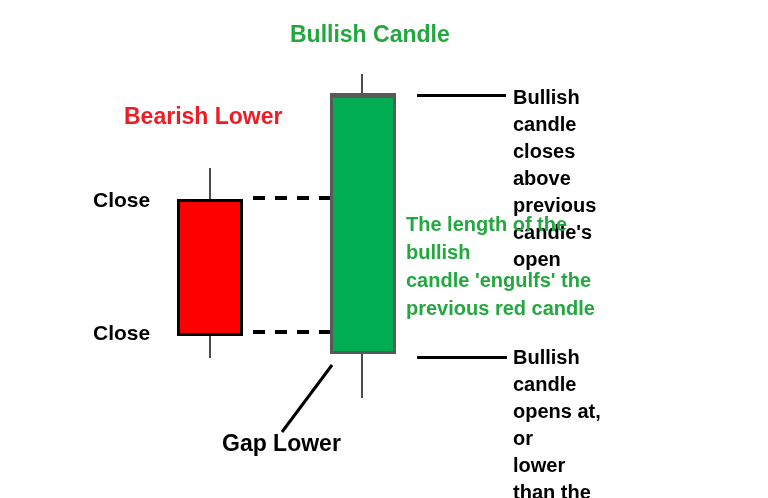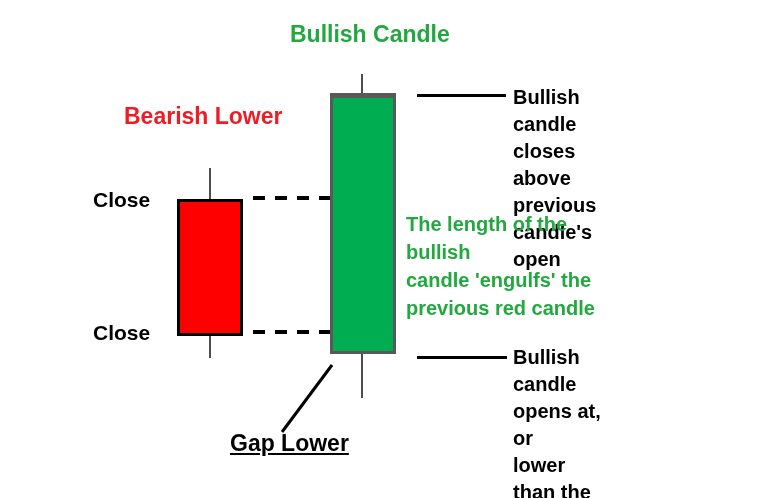--- a/index.html
+++ b/index.html
@@ -111,7 +111,7 @@
   <svg class="abs diag" style="left:275px; top:358px;" width="66" height="82" viewBox="0 0 66 82">
     <line x1="7" y1="74" x2="57" y2="7" stroke="#000000" stroke-width="3"></line>
   </svg>
-  <div class="abs lbl gap" style="left:230px; top:430px;text-decoration:underline;">Gap Lower</div>
+  <div class="abs lbl gap" style="left:222px; top:430px;">Gap Lower</div>
 
 </div>
 

